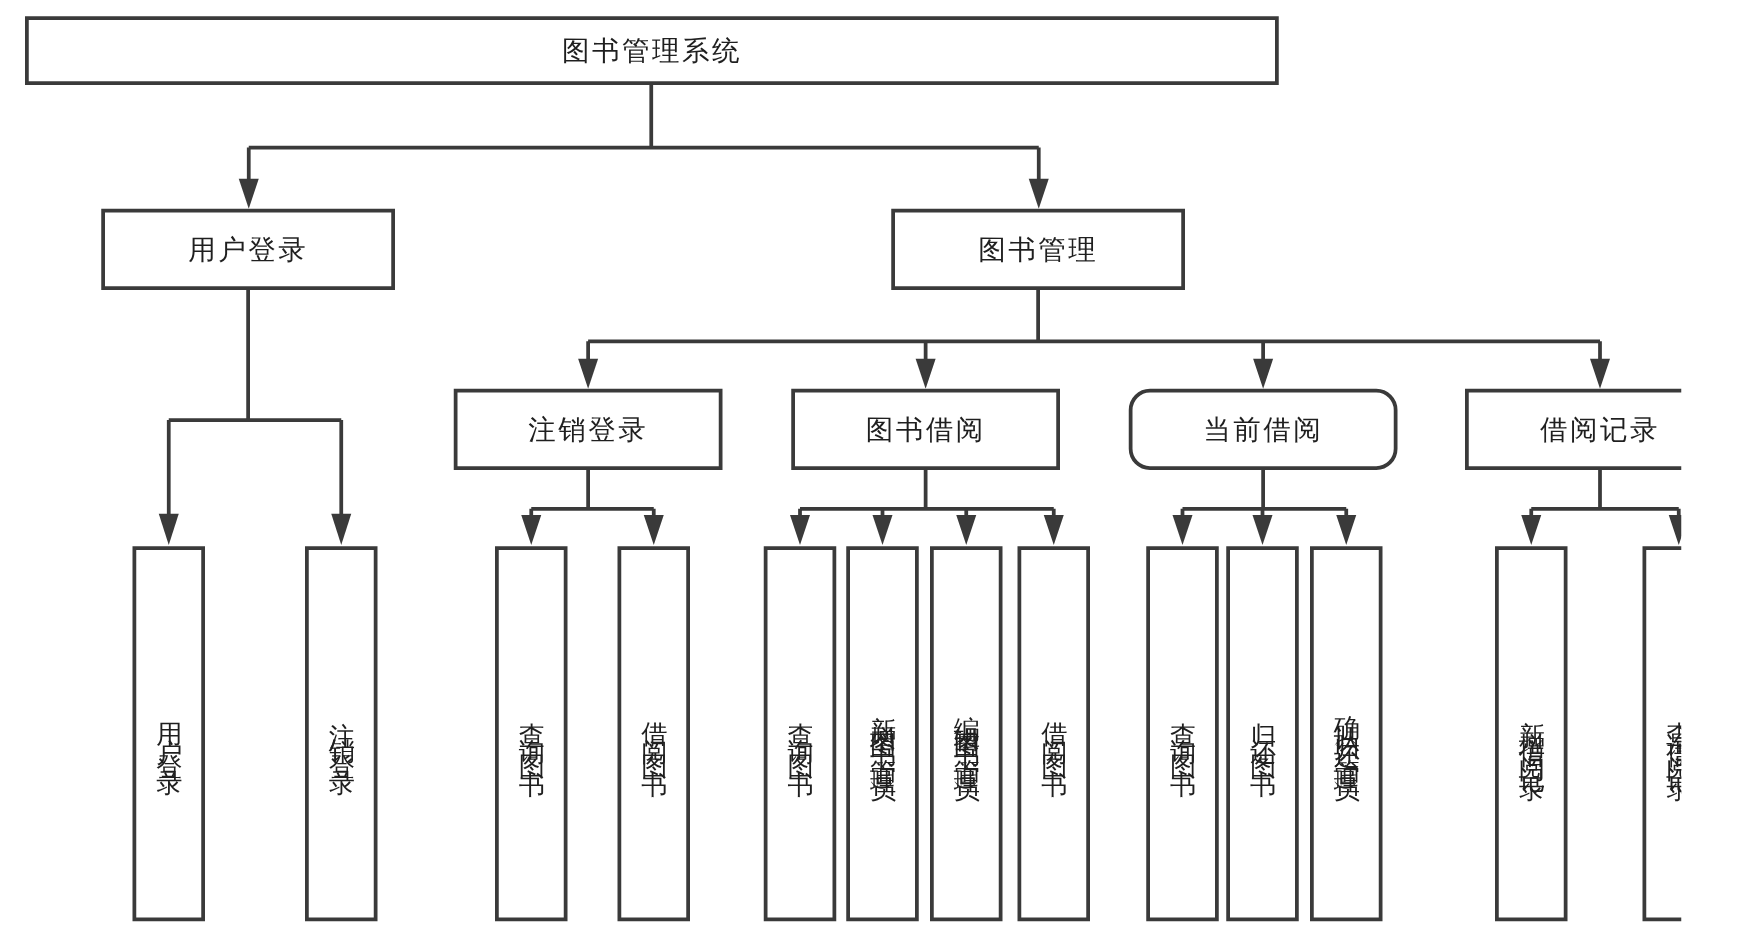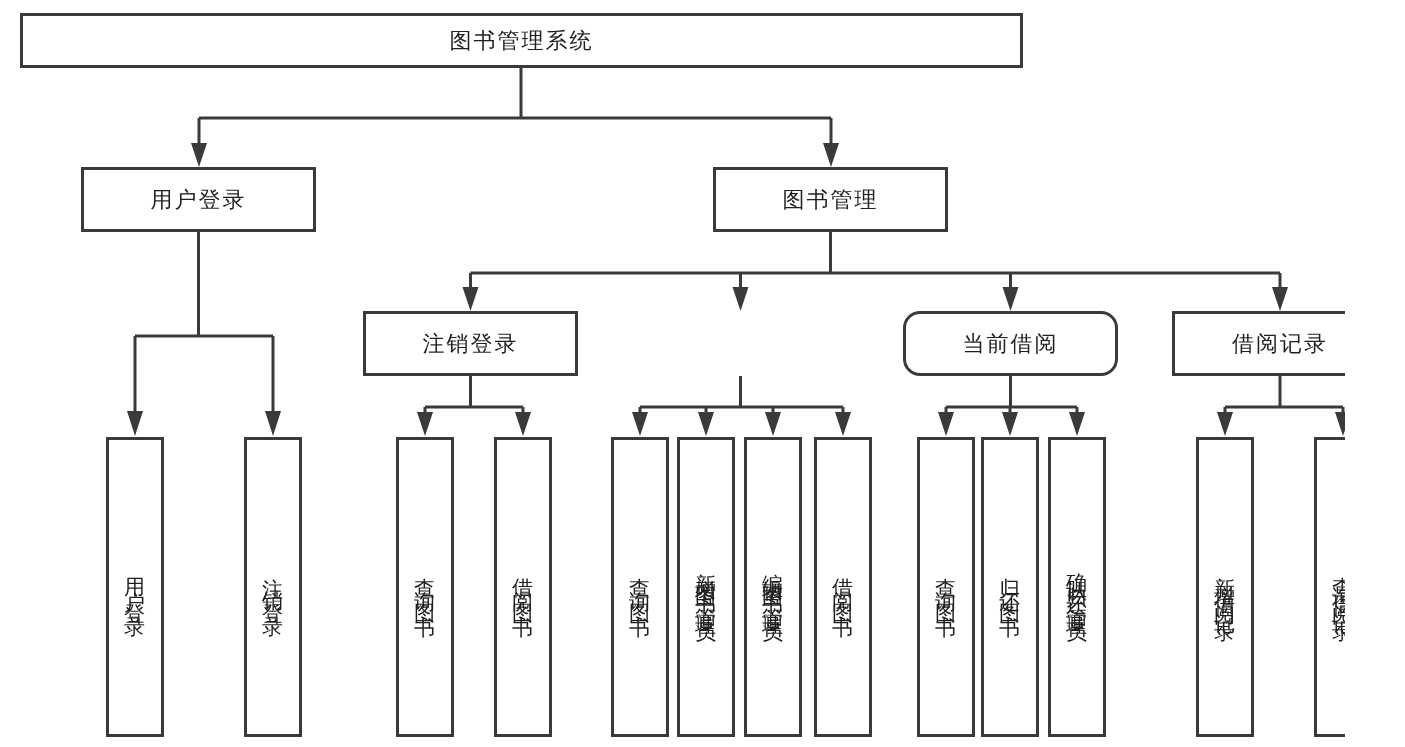--- a/index.html
+++ b/index.html
@@ -107,6 +107,7 @@
   <div class="node" style="left:713px;top:167px;width:235px;height:65px;">图书管理</div>
 
   <div class="node" style="left:363px;top:311px;width:215px;height:65px;">注销登录</div>
+  <div class="node" style="left:633px;top:311px;width:215px;height:65px;">图书借阅</div>
   <div class="node" style="left:903px;top:311px;width:215px;height:65px;border-radius:17px;">当前借阅</div>
   <div class="node" style="left:1172px;top:311px;width:216px;height:65px;">借阅记录</div>
 

